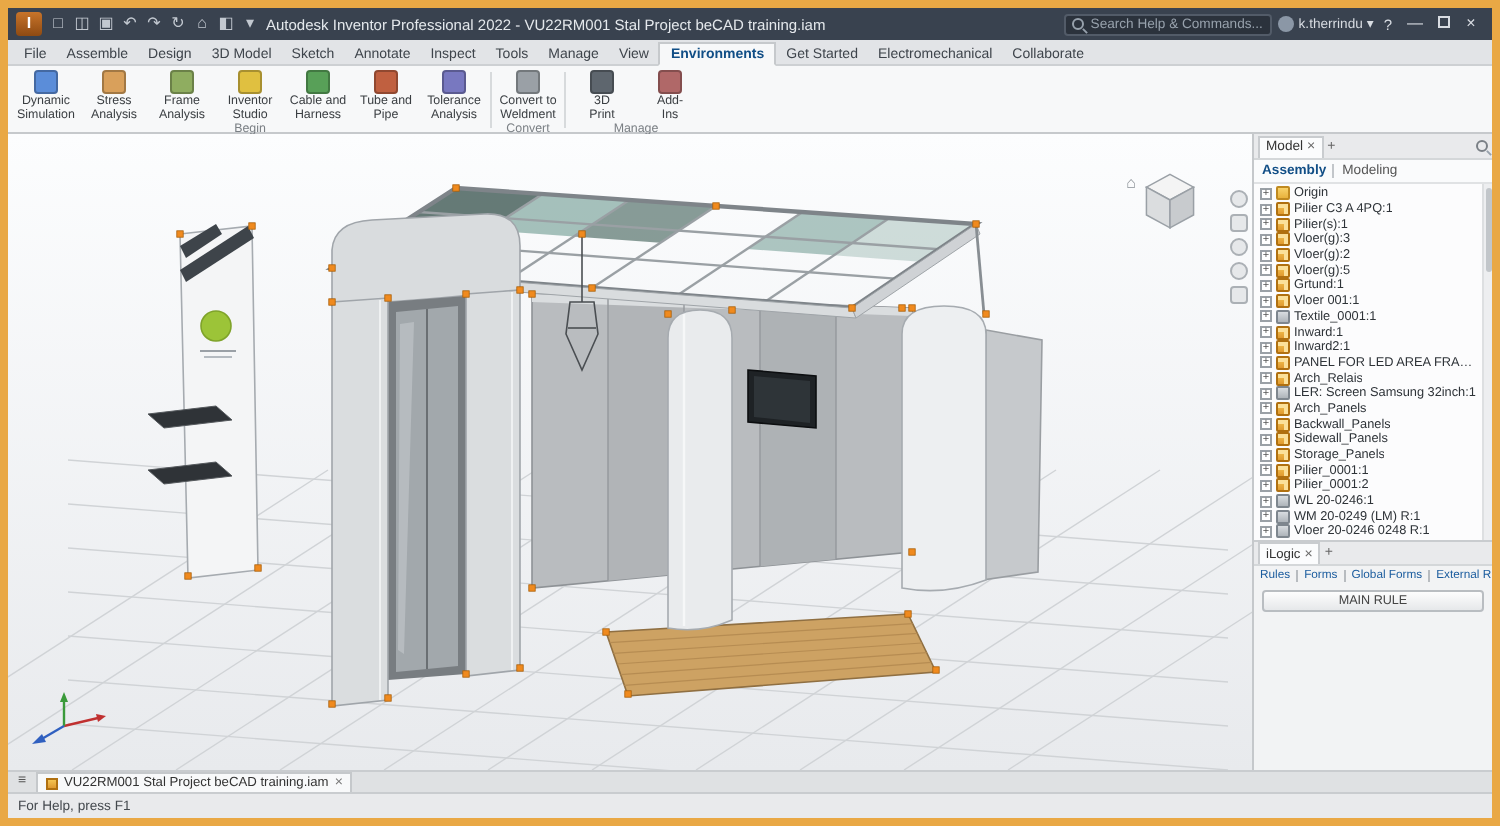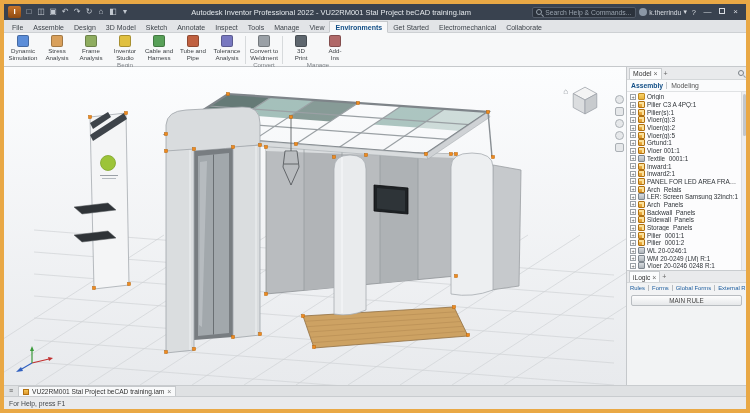--- a/index.html
+++ b/index.html
@@ -12,7 +12,7 @@
   .appbtn{width:13px;height:12px;background:linear-gradient(#C8742A,#8E4A12);color:#fff;font-size:8px;font-weight:bold;text-align:center;line-height:12px;border-radius:2px;}
   .qa{display:flex;gap:2px;align-items:center;}
   .qa span{font-size:8px;color:#C2C8D0;width:10px;text-align:center;line-height:10px;}
-  .tb-title{flex:1;text-align:center;white-space:nowrap;overflow:hidden;font-size:7.5px;color:#E4E8EC;}
+  .tb-title{flex:1;text-align:left;white-space:nowrap;overflow:hidden;font-size:7.5px;color:#E4E8EC;}
   .tb-search{width:104px;height:11px;background:#2B323C;border:1px solid #525B68;border-radius:2px;color:#97A1AC;font-size:6.8px;display:flex;align-items:center;padding:0 3px;gap:3px;white-space:nowrap;overflow:hidden;}
   .mag{width:6px;height:6px;border:1px solid #97A1AC;border-radius:50%;position:relative;flex:0 0 auto;}
   .mag::after{content:"";position:absolute;width:3px;height:1px;background:#97A1AC;left:4px;top:5px;transform:rotate(45deg);}

